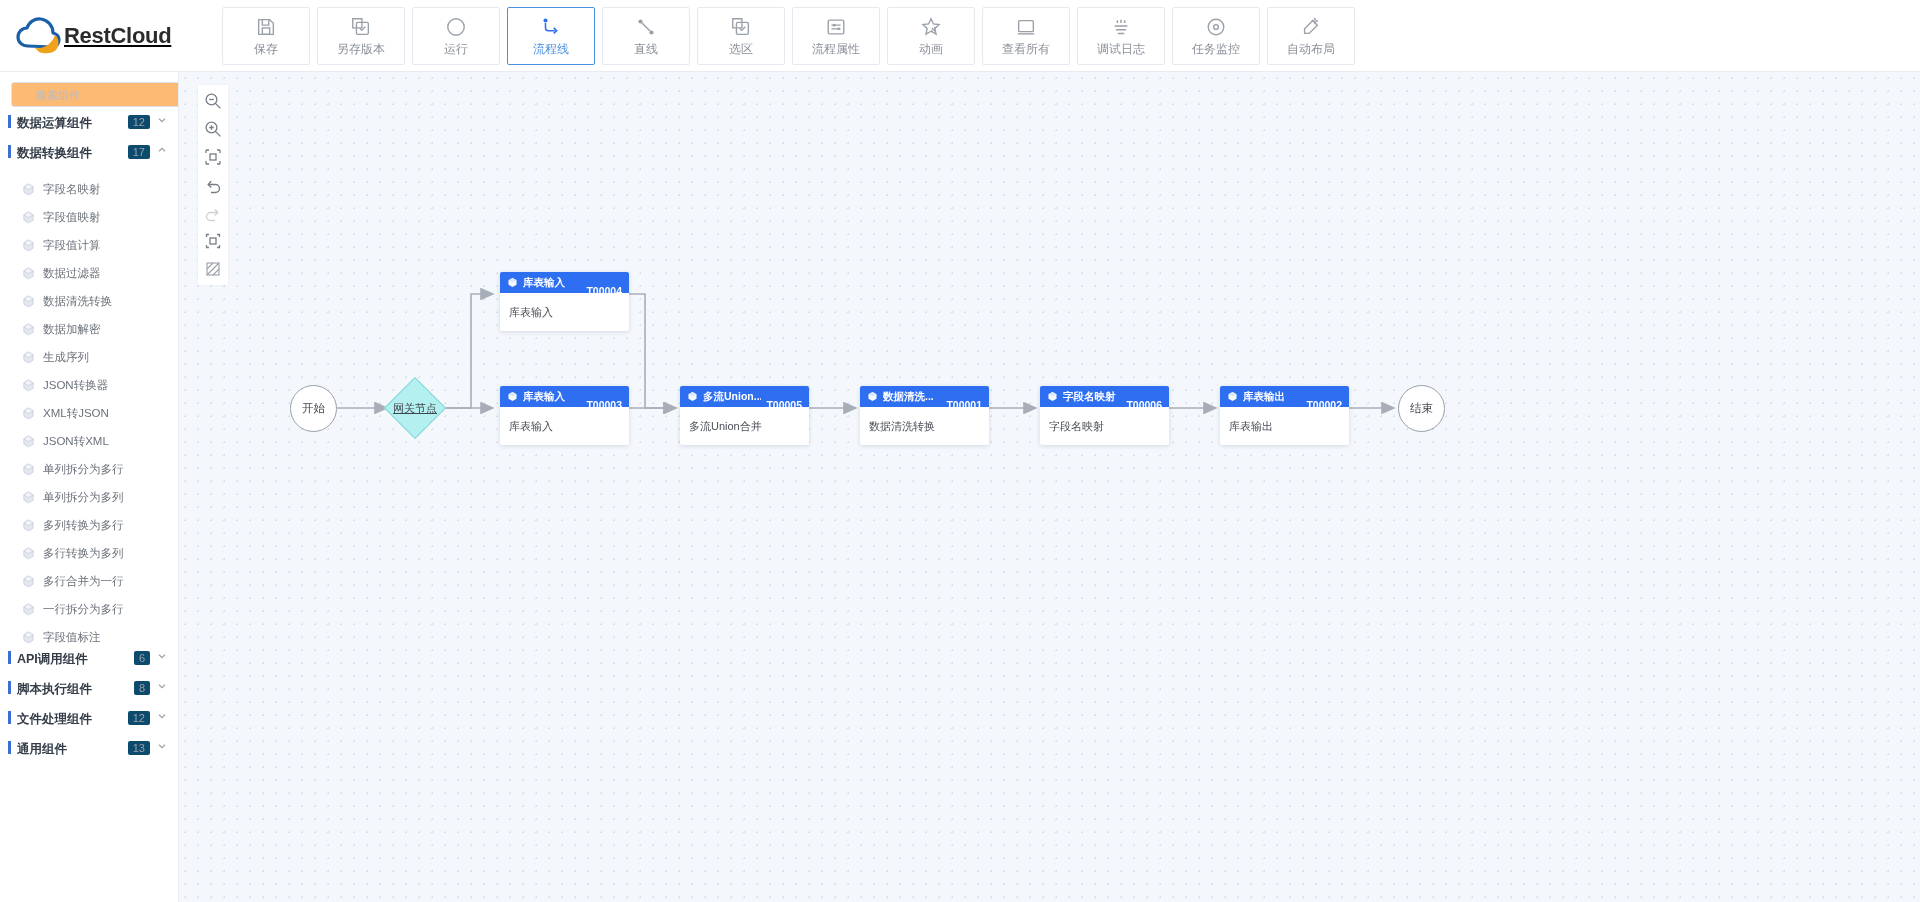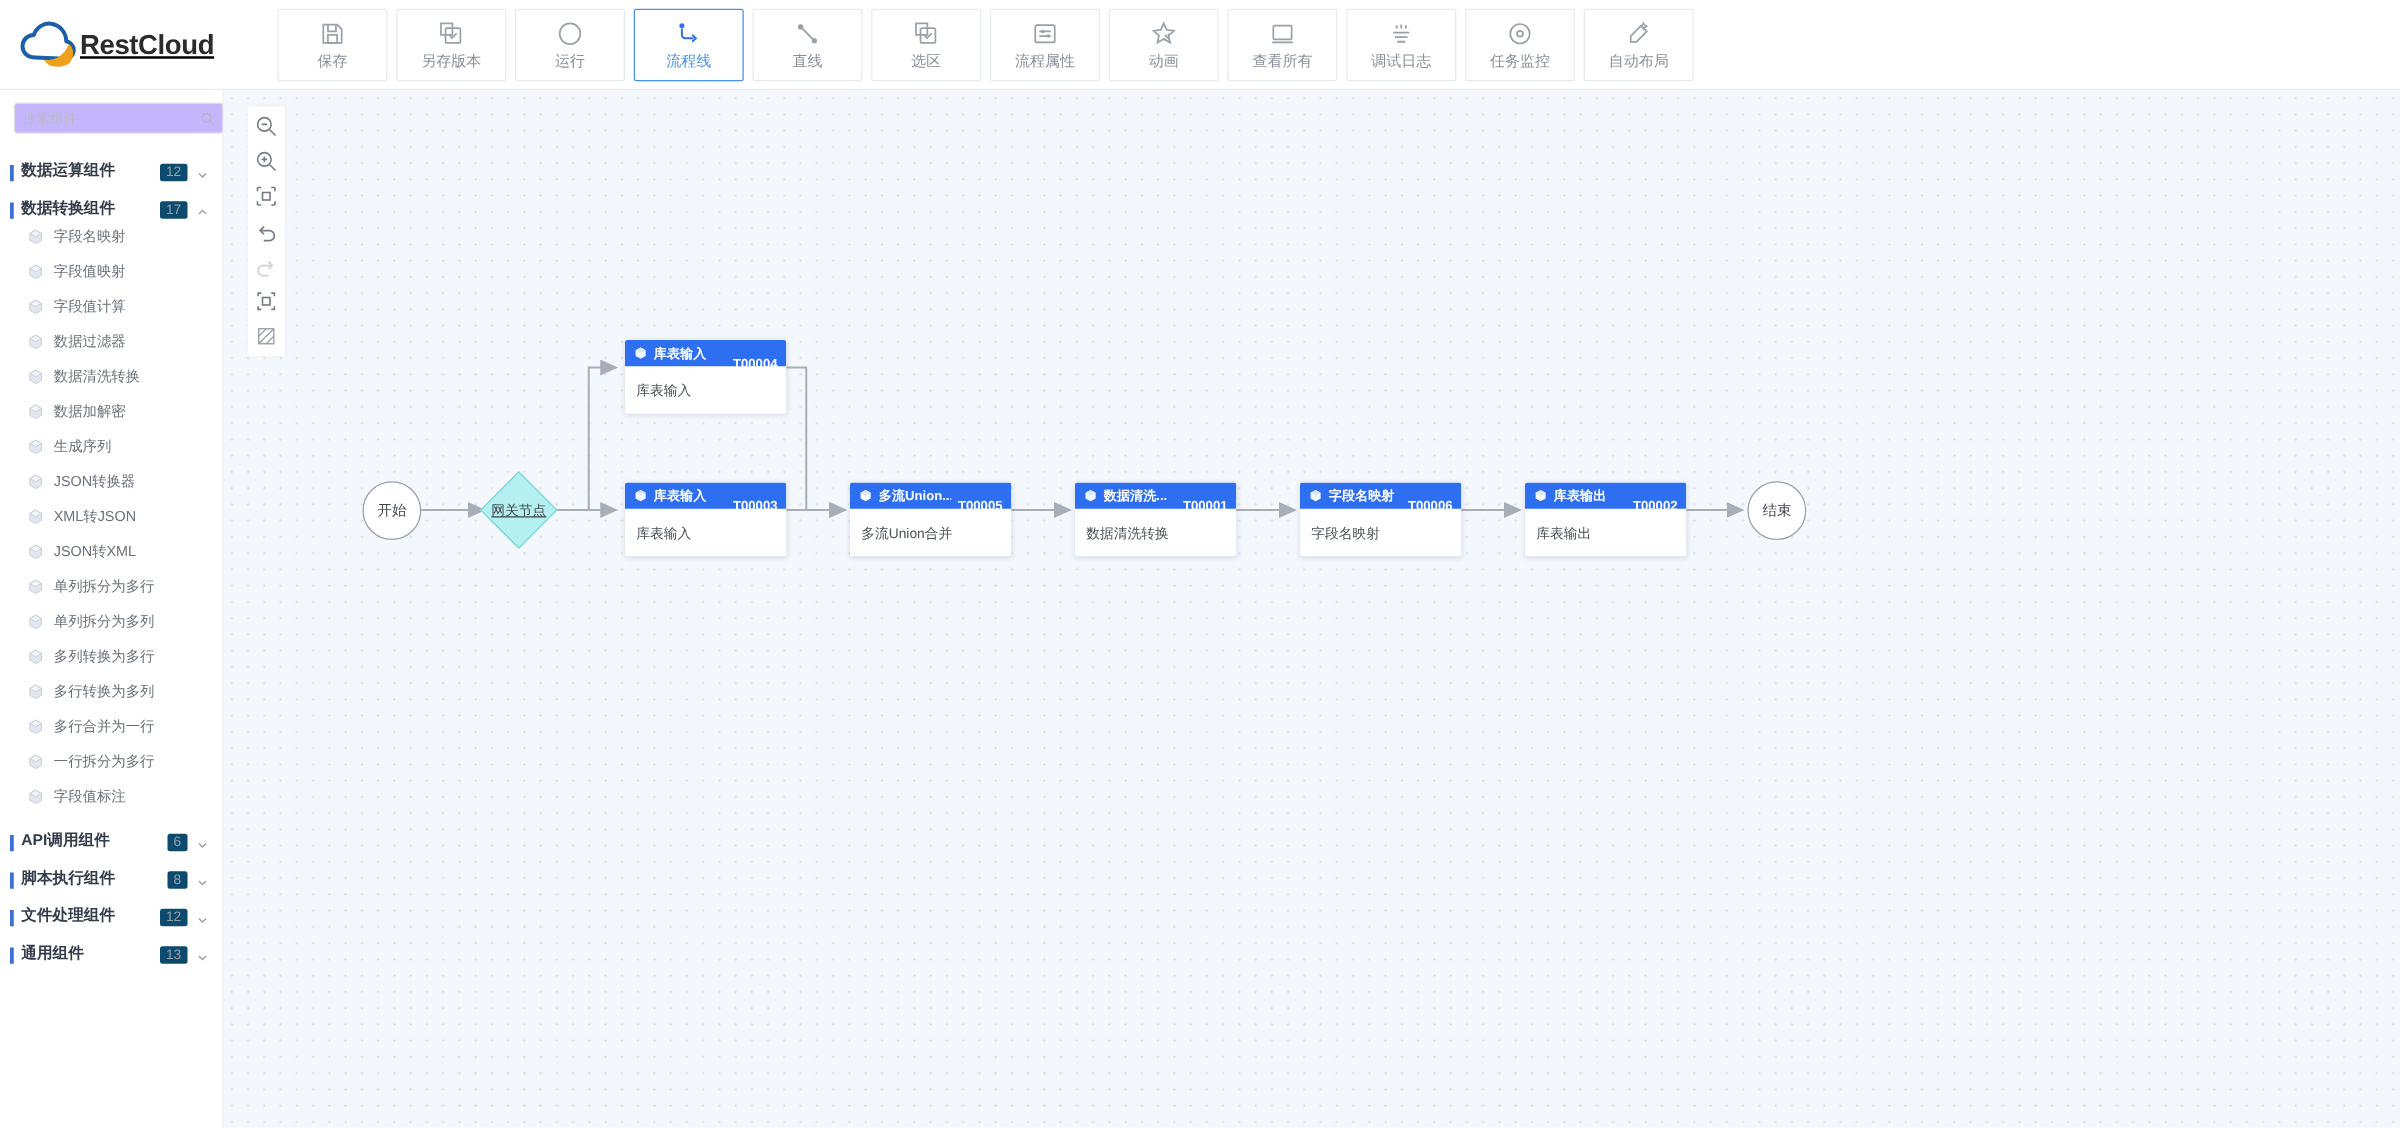--- a/index.html
+++ b/index.html
@@ -63,7 +63,7 @@
     flex: 1; height: 25px;
     border: 1px solid #dfe3e8; border-radius: 3px;
     display: flex; align-items: center;
-    padding: 0 6px; background: #c4b5fd;
+    padding: 0 24px; background: #fdba74;
   }
   .search-box input {
     border: none; outline: none; flex: 1;

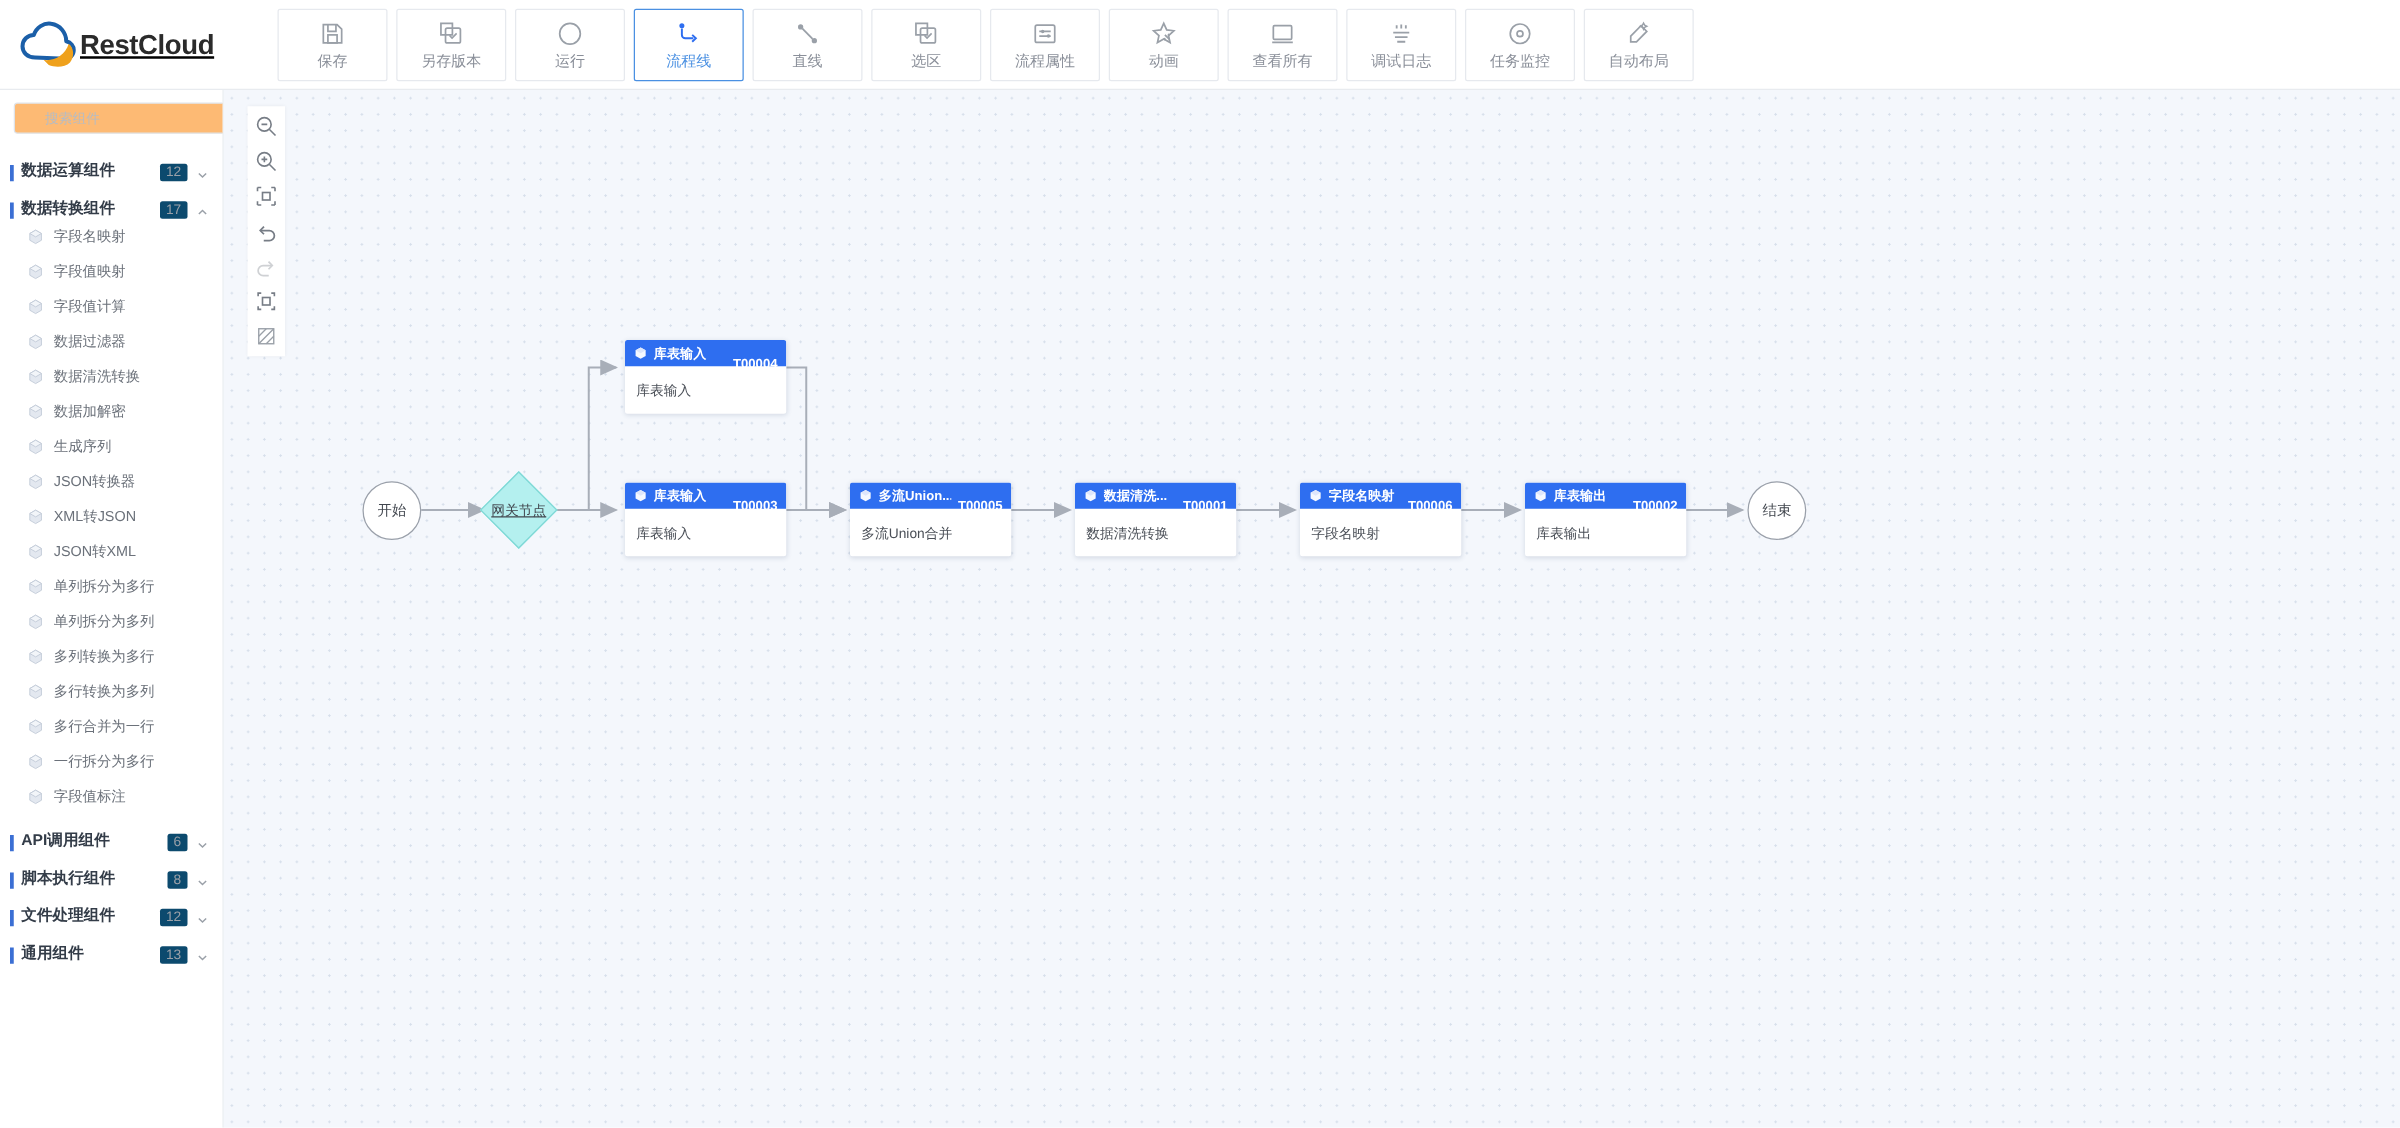--- a/index.html
+++ b/index.html
@@ -74,7 +74,7 @@
   .search-box input::placeholder { color: #b6bcc4; }
 
   .cat-header {
-    height: 30px; display: flex; align-items: flex-end;
+    height: 30px; display: flex; align-items: flex-start;
     padding: 0 11px 0 8px; cursor: pointer; position: relative;
   }
   .cat-bar { width: 3px; height: 13px; background: #3b6fd4; margin-right: 6px; flex: 0 0 auto; }

